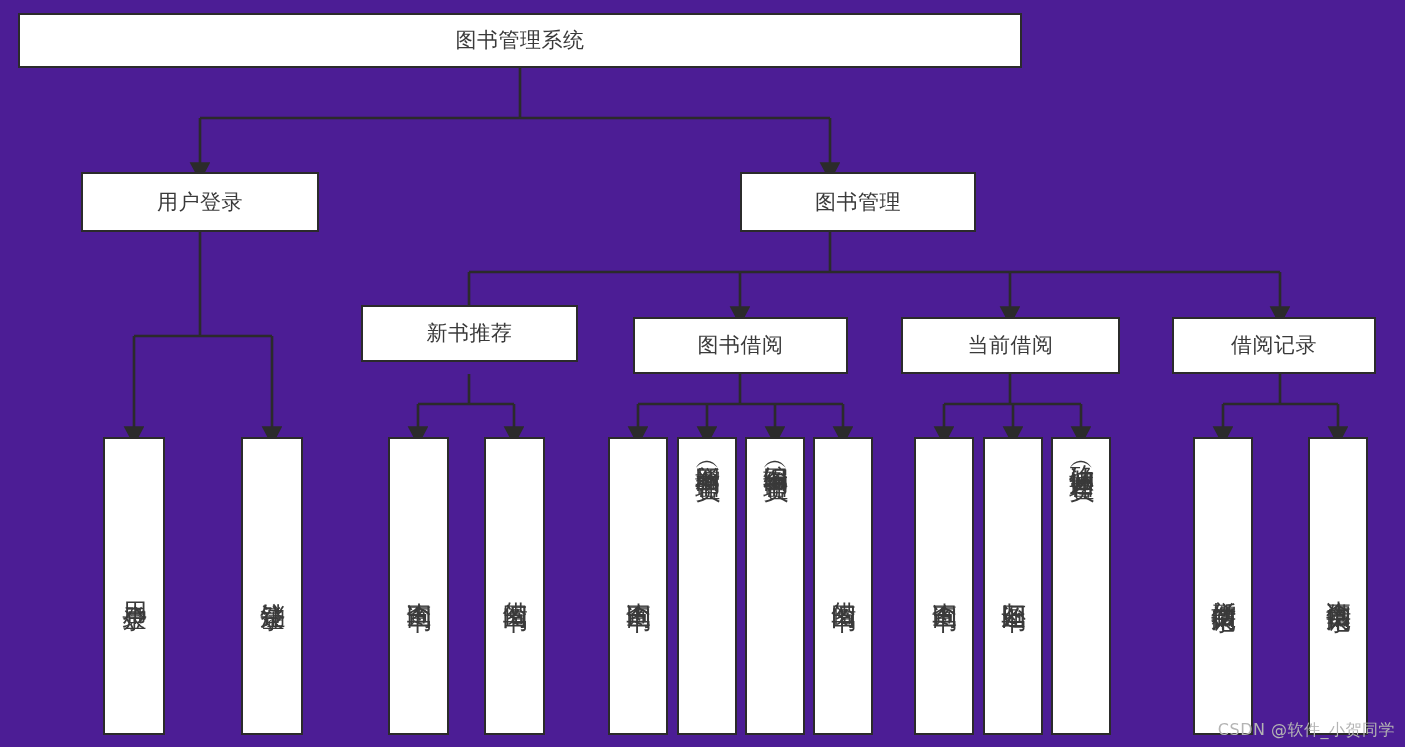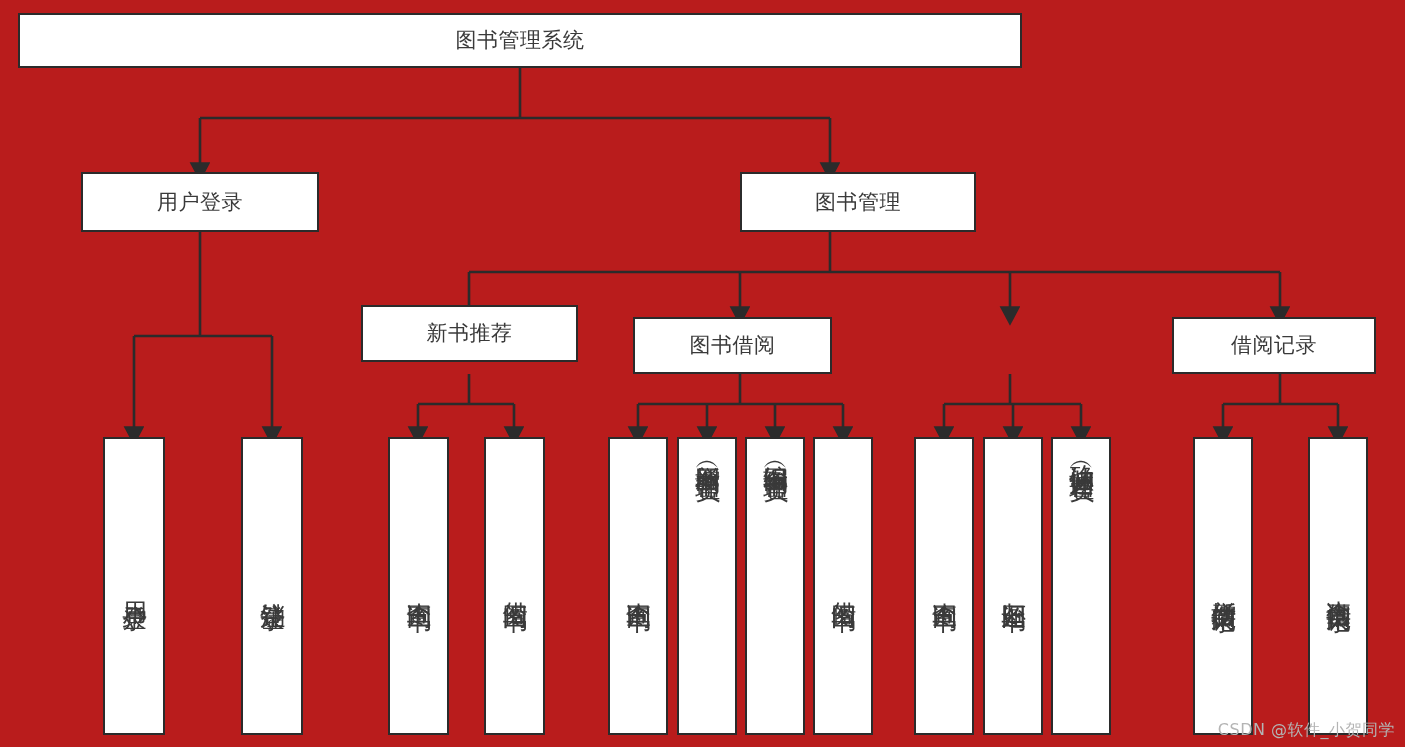--- a/index.html
+++ b/index.html
@@ -15,7 +15,7 @@
     position: relative;
     width: 1405px;
     height: 747px;
-    background: #b91c1c;
+    background: #4c1d95;
     overflow: hidden;
   }
   #edges {

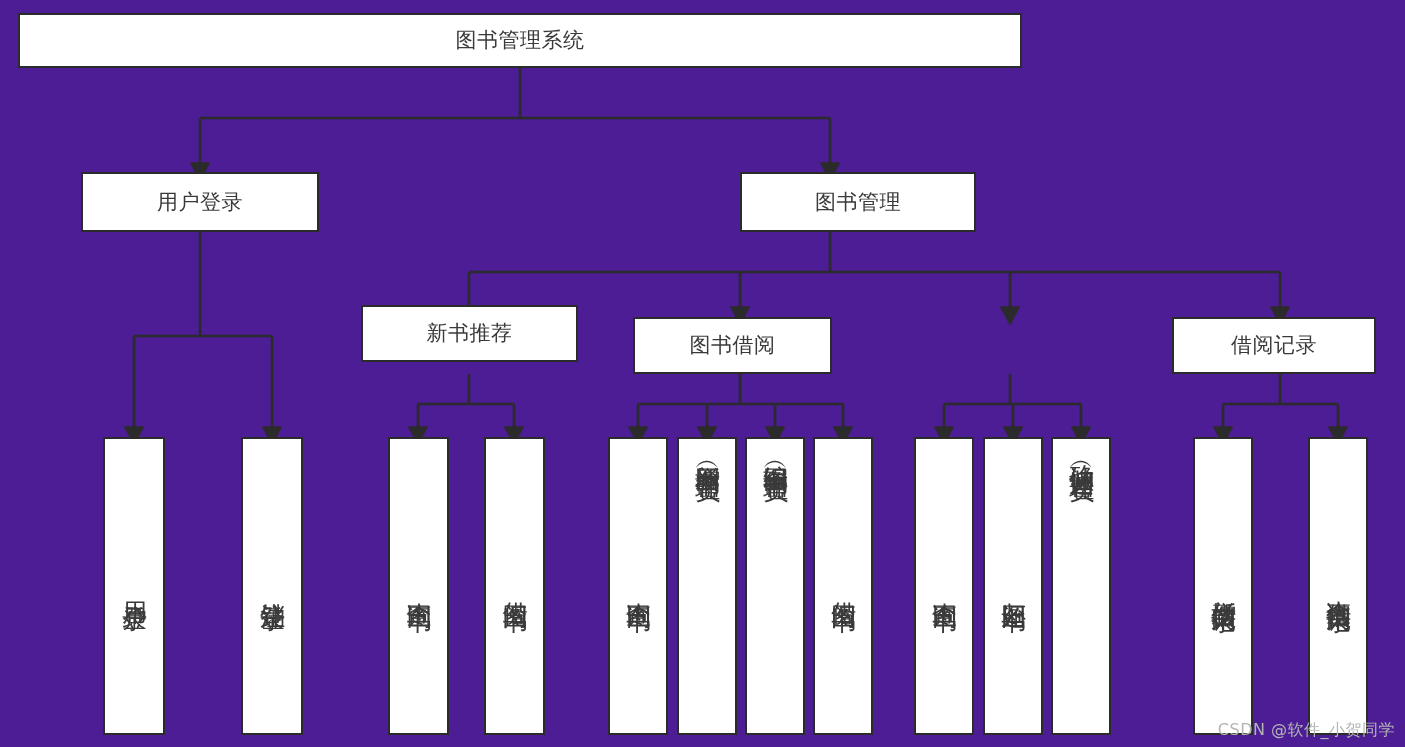--- a/index.html
+++ b/index.html
@@ -157,7 +157,7 @@
     <span class="node-label">新书推荐</span>
   </div>
 
-  <div class="node horiz" style="left:633px; top:317px; width:199px; height:57px;">
+  <div class="node horiz" style="left:633px; top:317px; width:215px; height:57px;">
     <span class="node-label">图书借阅</span>
   </div>
 

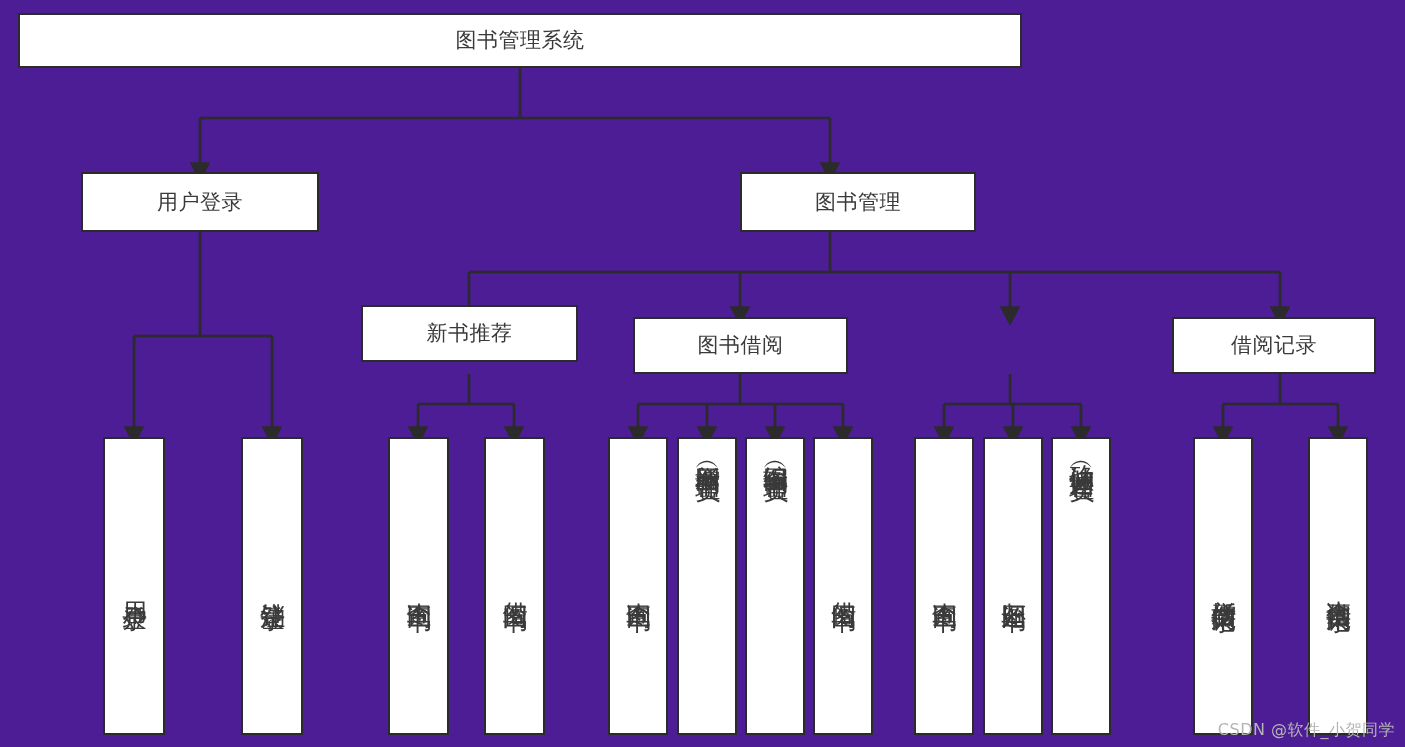--- a/index.html
+++ b/index.html
@@ -161,6 +161,9 @@
     <span class="node-label">图书借阅</span>
   </div>
 
+  <div class="node horiz" style="left:901px; top:317px; width:219px; height:57px;">
+    <span class="node-label">当前借阅</span>
+  </div>
 
   <div class="node horiz" style="left:1172px; top:317px; width:204px; height:57px;">
     <span class="node-label">借阅记录</span>

